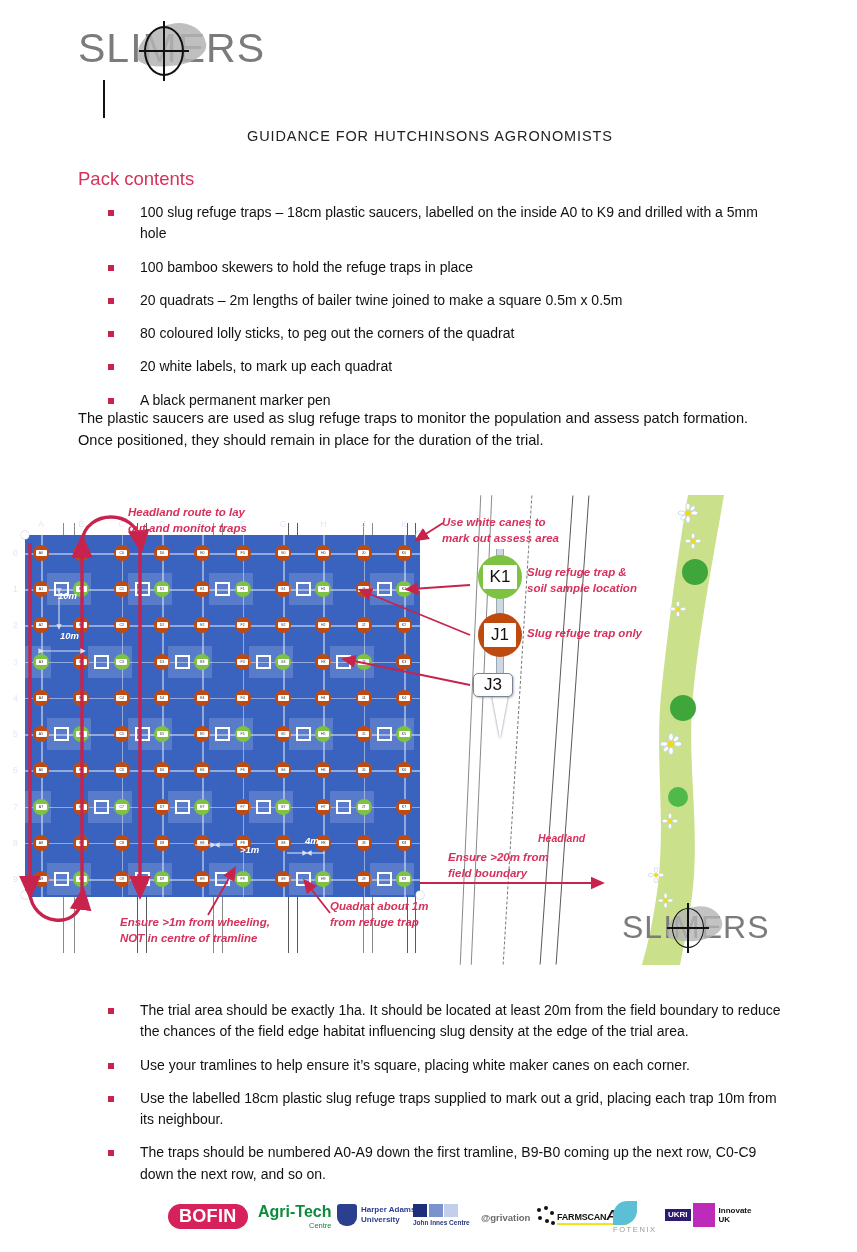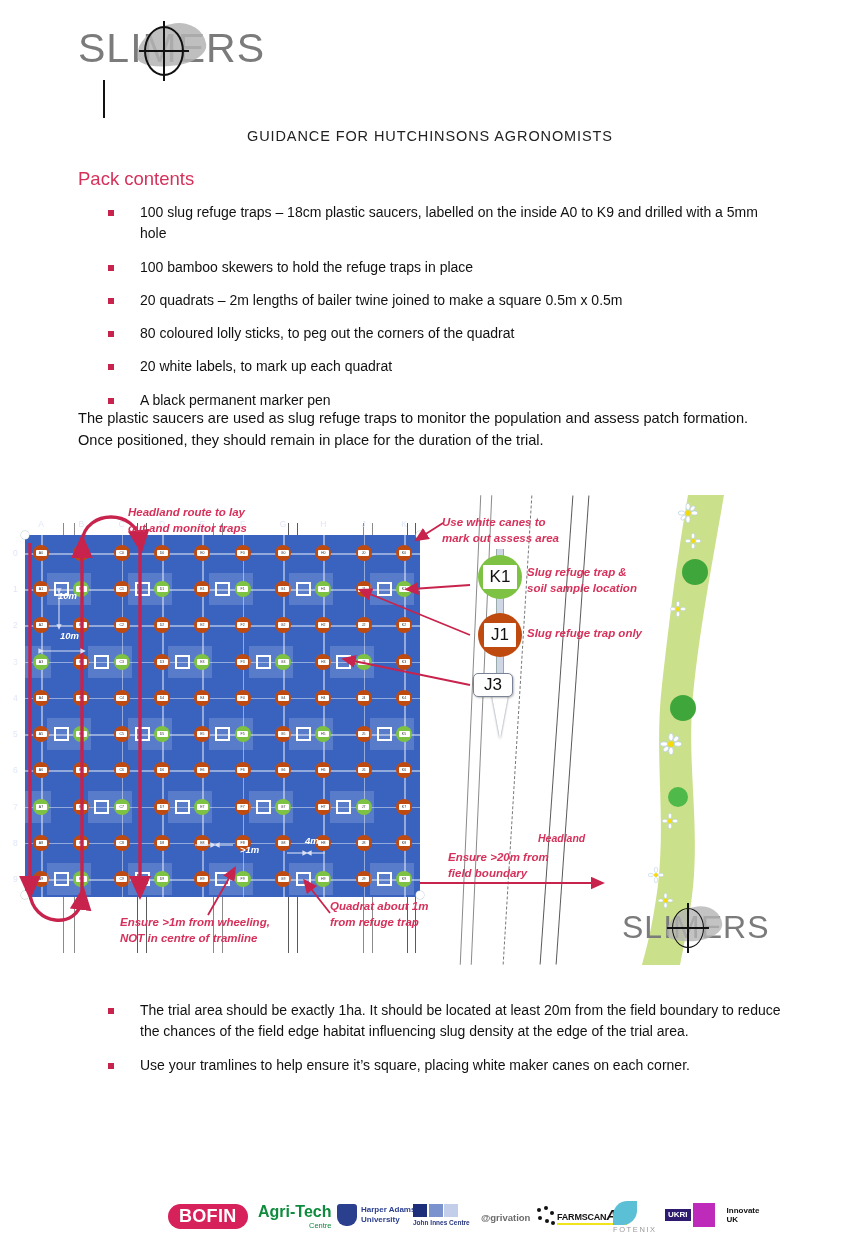--- a/index.html
+++ b/index.html
@@ -864,6 +864,7 @@
   <ul class="bullets">
     <li>The trial area should be exactly 1ha. It should be located at least 20m from the field boundary to reduce the chances of the field edge habitat influencing slug density at the edge of the trial area.</li>
     <li>Use your tramlines to help ensure it’s square, placing white maker canes on each corner.</li>
+    <li>Use the labelled 18cm plastic slug refuge traps supplied to mark out a grid, placing each trap 10m from its neighbour.</li>
   </ul>
 </div>
 

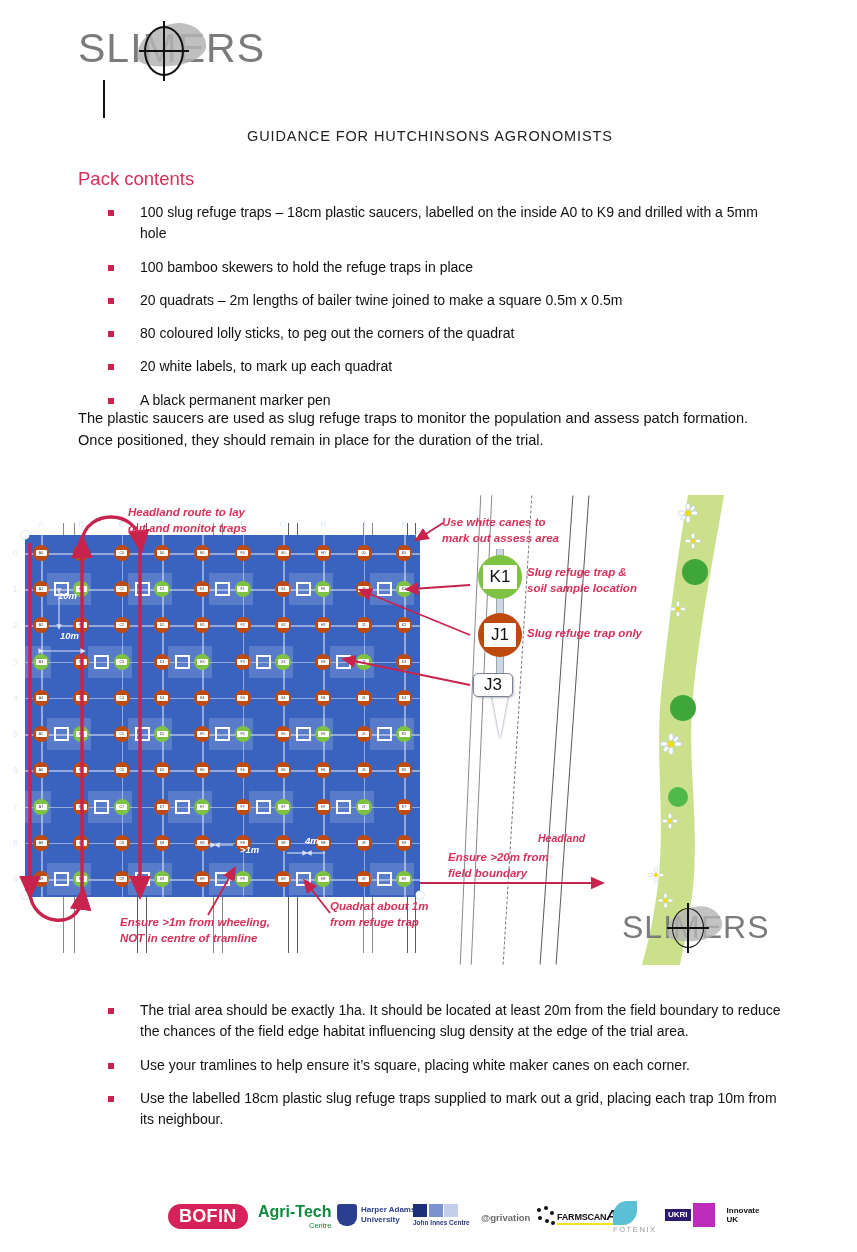--- a/index.html
+++ b/index.html
@@ -865,6 +865,7 @@
     <li>The trial area should be exactly 1ha. It should be located at least 20m from the field boundary to reduce the chances of the field edge habitat influencing slug density at the edge of the trial area.</li>
     <li>Use your tramlines to help ensure it’s square, placing white maker canes on each corner.</li>
     <li>Use the labelled 18cm plastic slug refuge traps supplied to mark out a grid, placing each trap 10m from its neighbour.</li>
+    <li>The traps should be numbered A0-A9 down the first tramline, B9-B0 coming up the next row, C0-C9 down the next row, and so on.</li>
   </ul>
 </div>
 

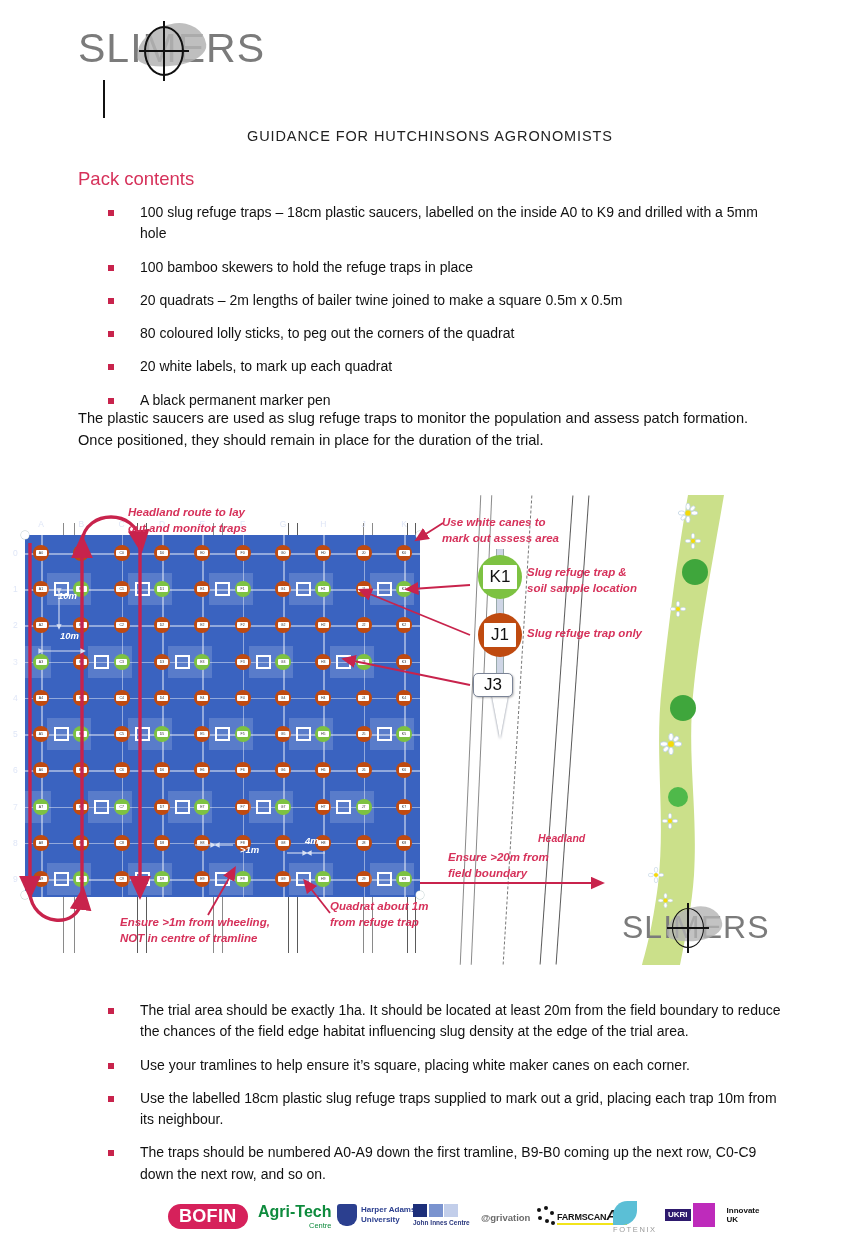--- a/index.html
+++ b/index.html
@@ -242,7 +242,7 @@
   .ukri { left:665px; top:7px; }
   .ukri .box { background:#2E1A6E; color:#fff; font-size:8px; font-weight:700; padding:2px 3px; line-height:1; }
   .ukri .mag { width:22px; height:24px; background:#BE2BBB; margin-left:2px; }
-  .ukri .txt { font-size:8px; color:#111; font-weight:600; line-height:1.15; margin-left:12px; }
+  .ukri .txt { font-size:8px; color:#111; font-weight:600; line-height:1.15; margin-left:4px; }
 </style>
 </head>
 <body>

